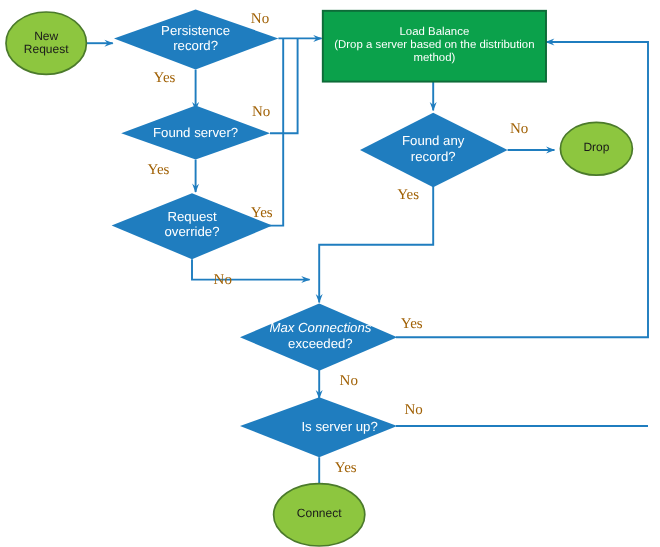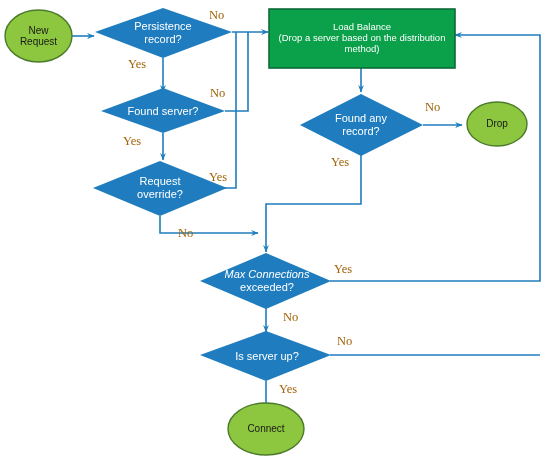--- a/index.html
+++ b/index.html
@@ -176,7 +176,7 @@
     </span>
   </div>
 
-  <div class="node-label diamond-label" style="left:208px; top:342px; width:118px; height:28px;">
+  <div class="node-label diamond-label" style="left:224px; top:342px; width:118px; height:28px;">
     <span>Is server up?</span>
   </div>
 

